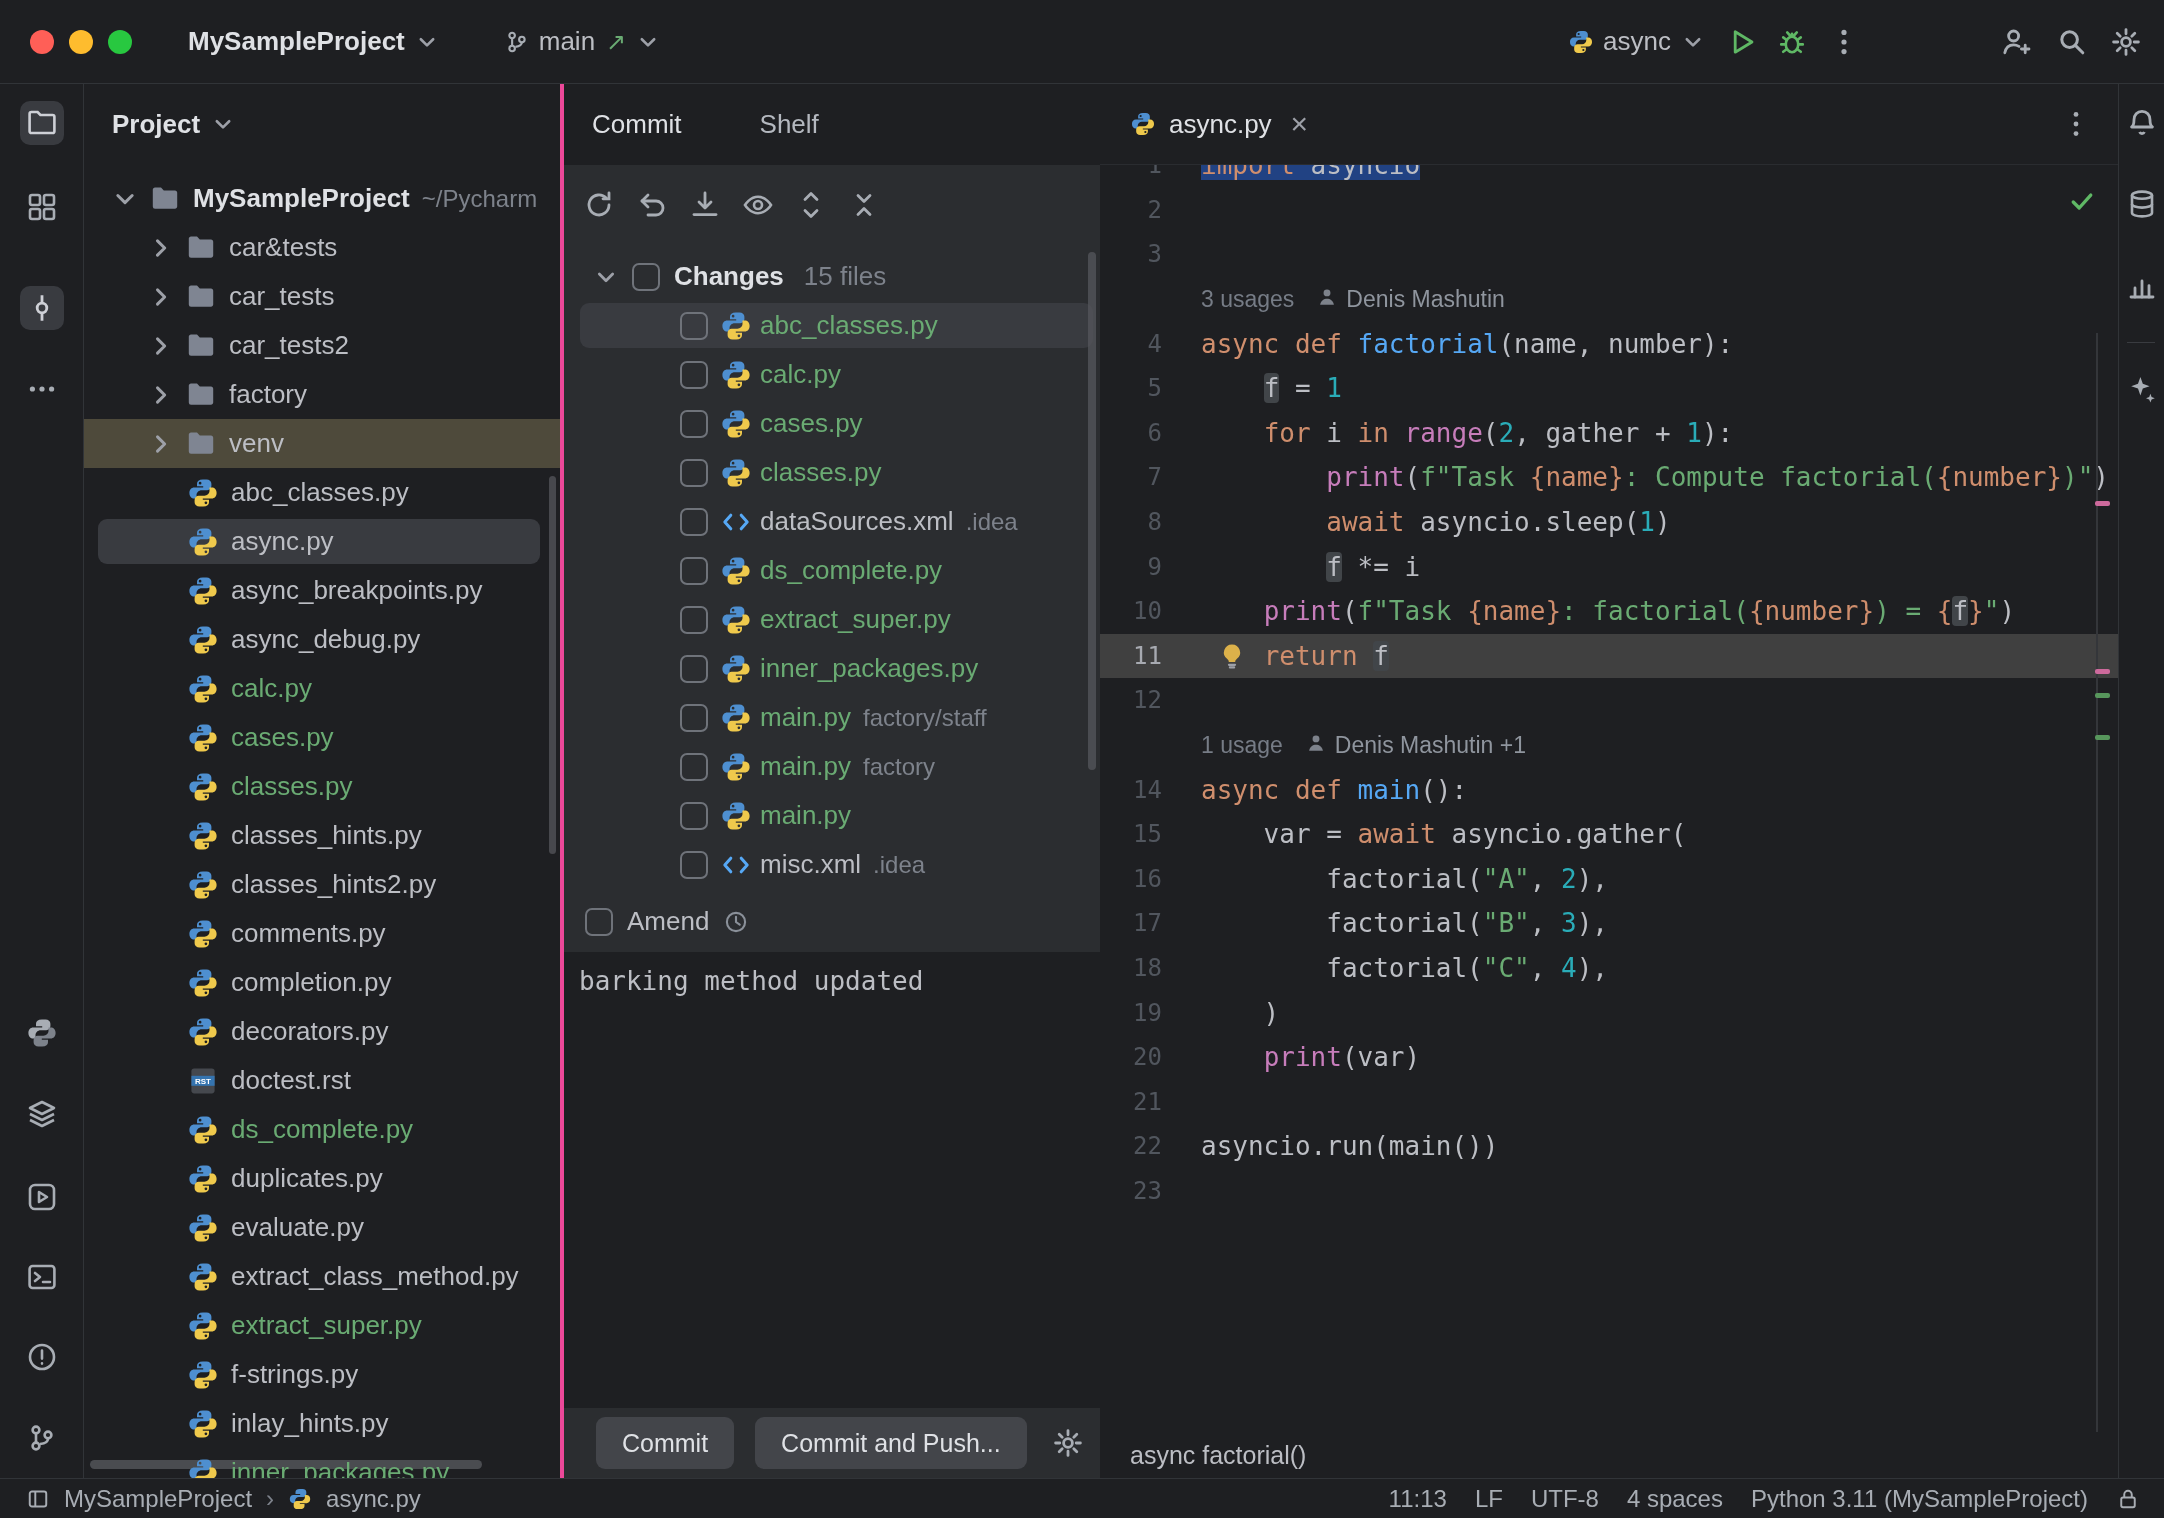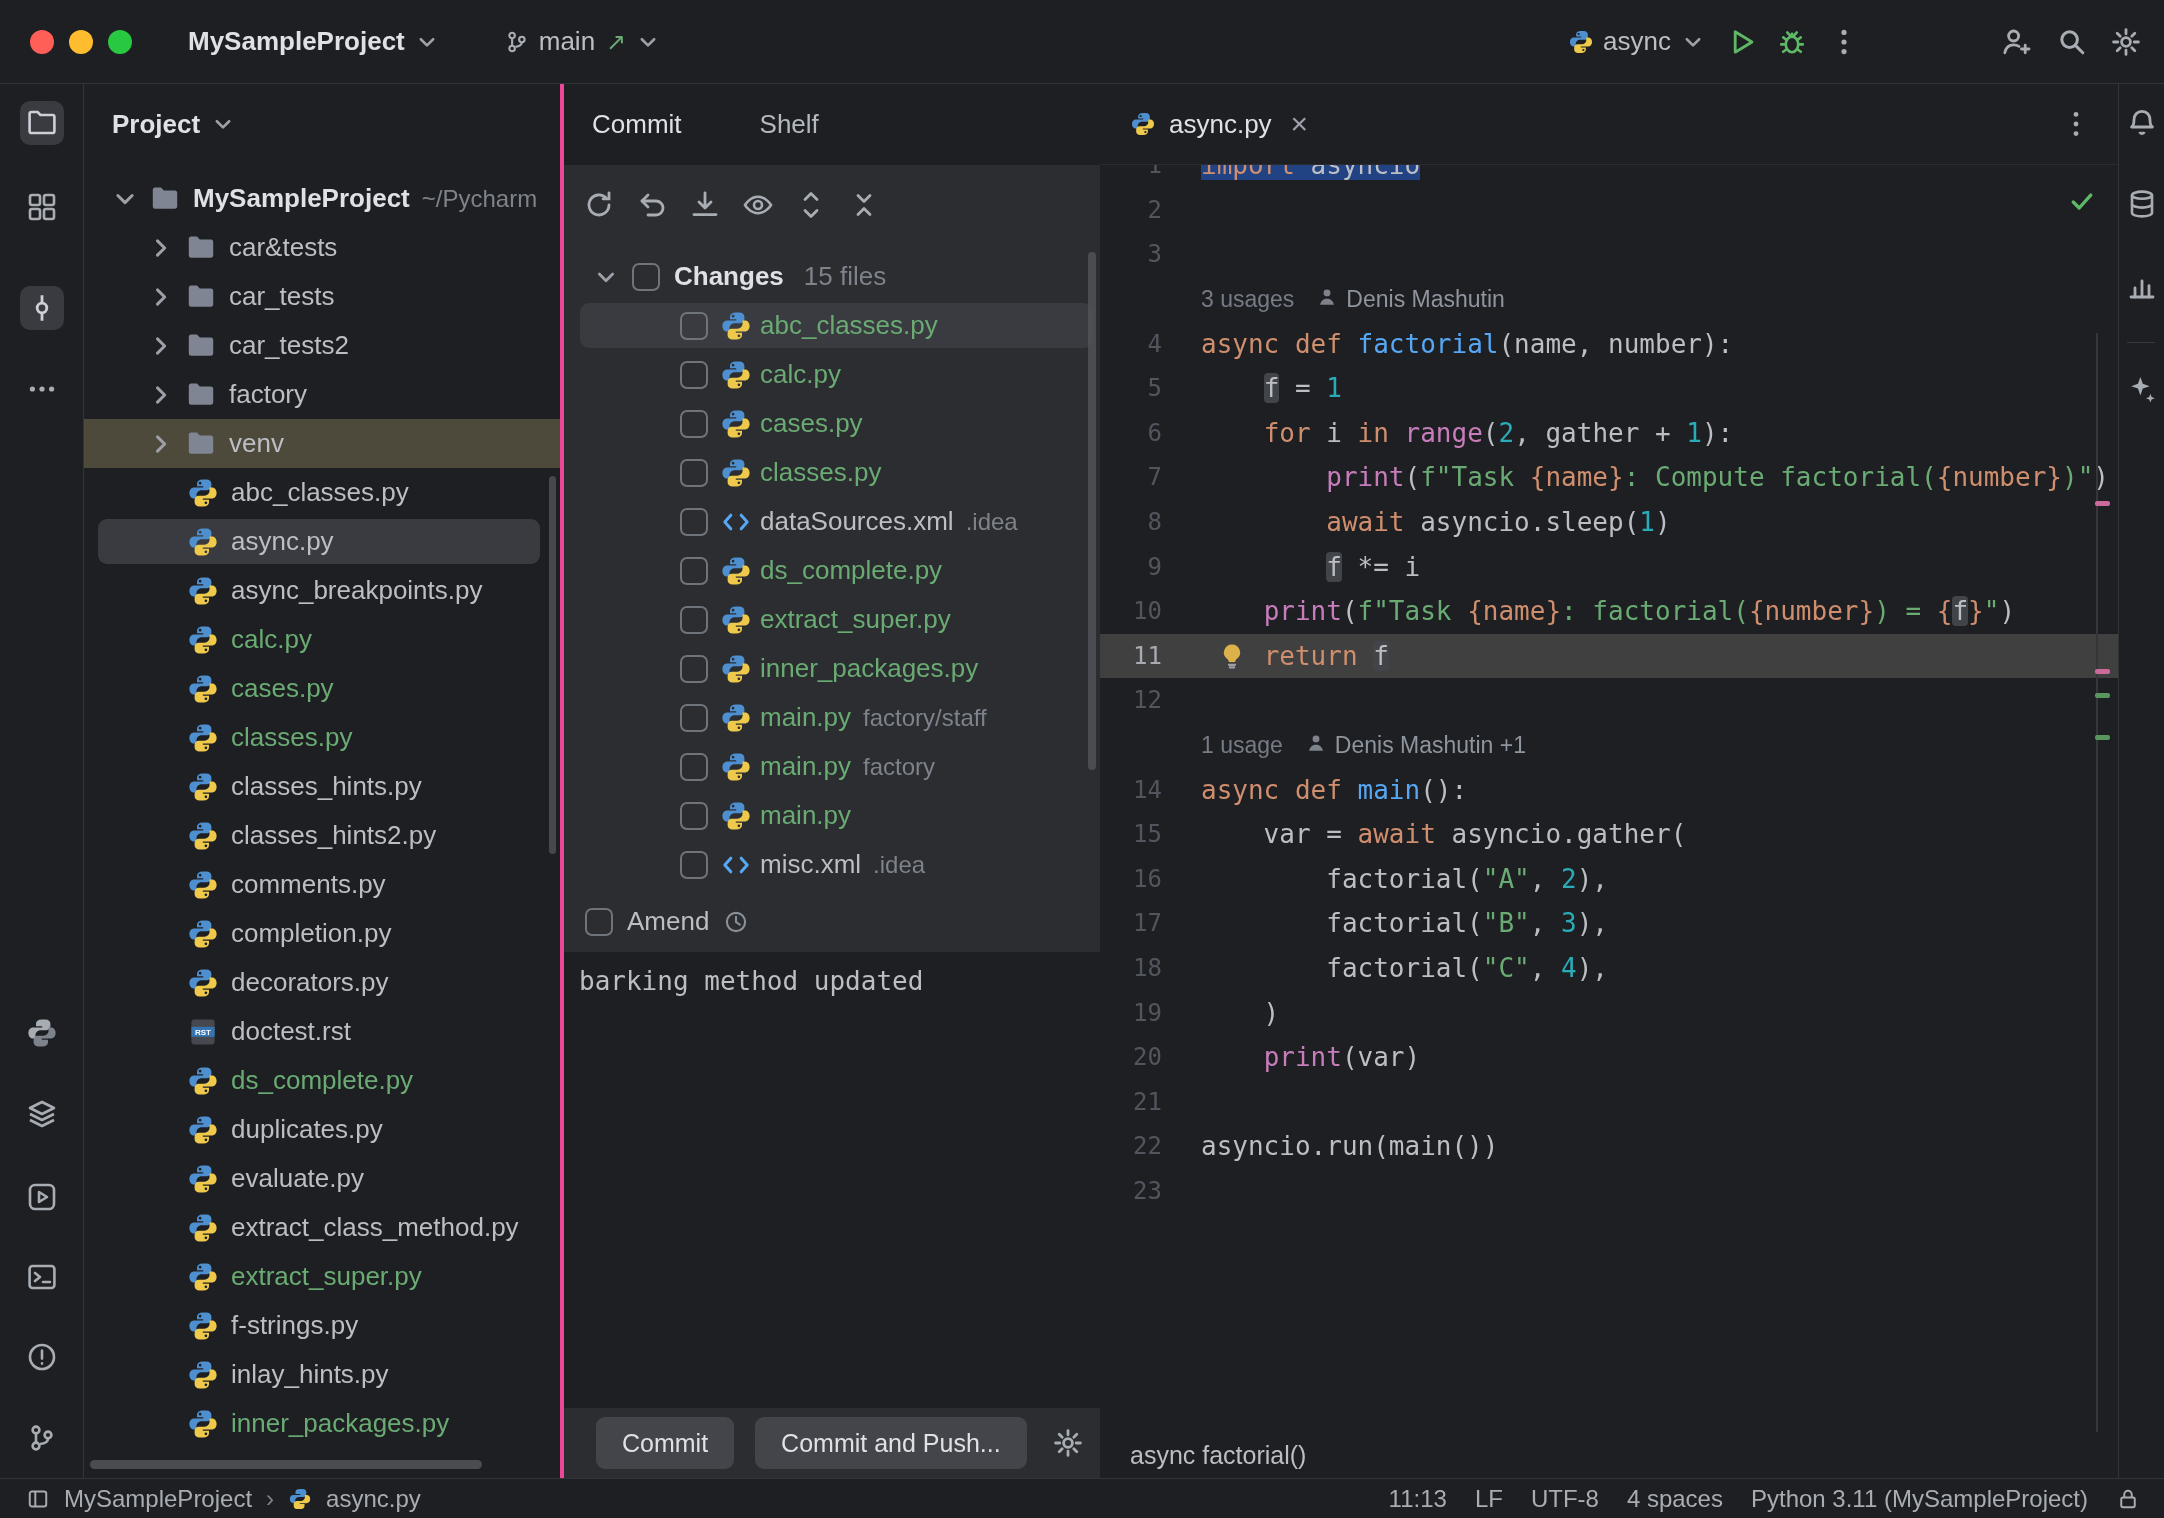--- a/index.html
+++ b/index.html
@@ -403,6 +403,15 @@
               <path fill="#efc94c" d="M8.1 14.7c1.9 0 2.9-.84 2.9-2.1v-1.25H7.9v-.6h4.5c1.35 0 2.4-1.05 2.4-2.75 0-1.75-1.05-2.75-2.4-2.75h-1.15v1.65c0 1.35-1.15 2.45-2.55 2.45H5.85c-1.15 0-2.05.95-2.05 2.1v1.15c0 1.25 1.05 2.1 2.4 2.1h1.9zM9.45 13.6a.68.68 0 1 1 0-1.36.68.68 0 0 1 0 1.36z"></path>
             </svg>
           </span>
+          <span class="lab">async_debug.py</span>
+        </div>
+        <div class="trow is-file">
+          <span class="ico">
+            <svg viewBox="0 0 16 16" width="32" height="32">
+              <path fill="#4e8fd0" d="M7.9 1.3c-1.9 0-2.9.84-2.9 2.1v1.25h3.1v.6H3.6C2.25 5.25 1.2 6.3 1.2 8c0 1.75 1.05 2.75 2.4 2.75h1.15V9.1c0-1.35 1.15-2.45 2.55-2.45h2.85c1.15 0 2.05-.95 2.05-2.1V3.4c0-1.25-1.05-2.1-2.4-2.1H7.9zM6.55 2.4a.68.68 0 1 1 0 1.36.68.68 0 0 1 0-1.36z"></path>
+              <path fill="#efc94c" d="M8.1 14.7c1.9 0 2.9-.84 2.9-2.1v-1.25H7.9v-.6h4.5c1.35 0 2.4-1.05 2.4-2.75 0-1.75-1.05-2.75-2.4-2.75h-1.15v1.65c0 1.35-1.15 2.45-2.55 2.45H5.85c-1.15 0-2.05.95-2.05 2.1v1.15c0 1.25 1.05 2.1 2.4 2.1h1.9zM9.45 13.6a.68.68 0 1 1 0-1.36.68.68 0 0 1 0 1.36z"></path>
+            </svg>
+          </span>
           <span class="lab green">calc.py</span>
         </div>
         <div class="trow is-file">

